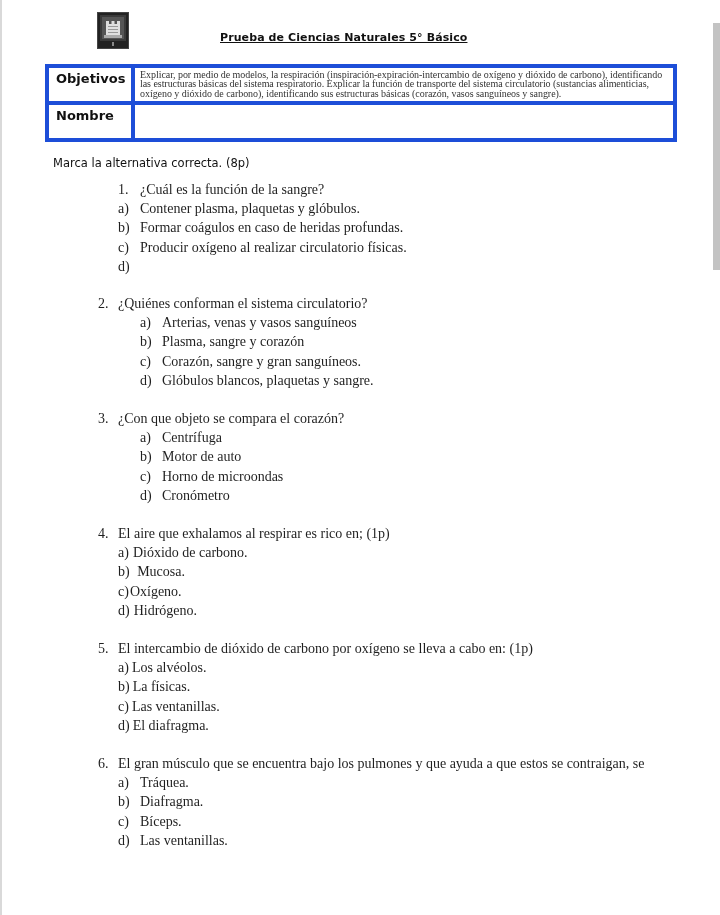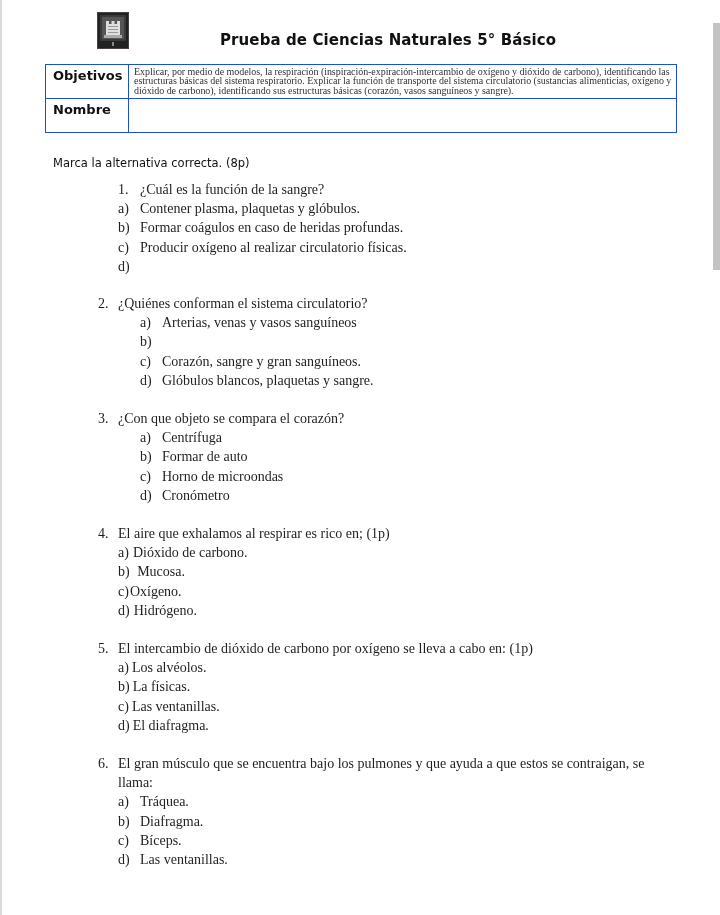--- a/index.html
+++ b/index.html
@@ -21,8 +21,8 @@
 
   .title {
     position: absolute; left: 220px; top: 31px;
-    font-family: "DejaVu Sans", sans-serif; font-size: 15px; font-weight: bold;
-    letter-spacing: 0.1px; color: #111;
+    font-family: "DejaVu Sans", sans-serif; font-size: 11px; font-weight: bold;
+    letter-spacing: 0.1px; color: #111; text-decoration: underline;
   }
 
   table.header-table {

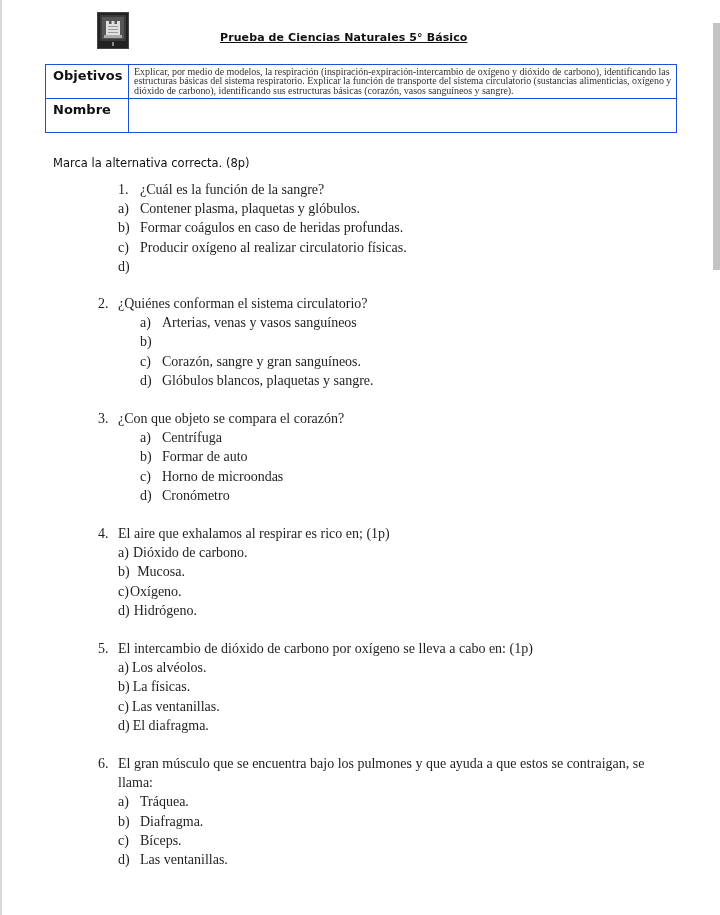--- a/index.html
+++ b/index.html
@@ -29,7 +29,7 @@
     position: absolute; left: 45px; top: 64px; width: 632px;
     border-collapse: collapse;
   }
-  table.header-table td { border: 1px solid #1d4ed8; vertical-align: top; padding: 0; margin-top: 24px; }
+  table.header-table td { border: 4px solid #1d4ed8; vertical-align: top; padding: 0; margin-top: 24px; }
   td.label-cell {
     width: 75px; font-family: "DejaVu Sans", sans-serif; font-size: 13px; font-weight: bold;
     padding: 3px 0 0 7px !important; color: #111;

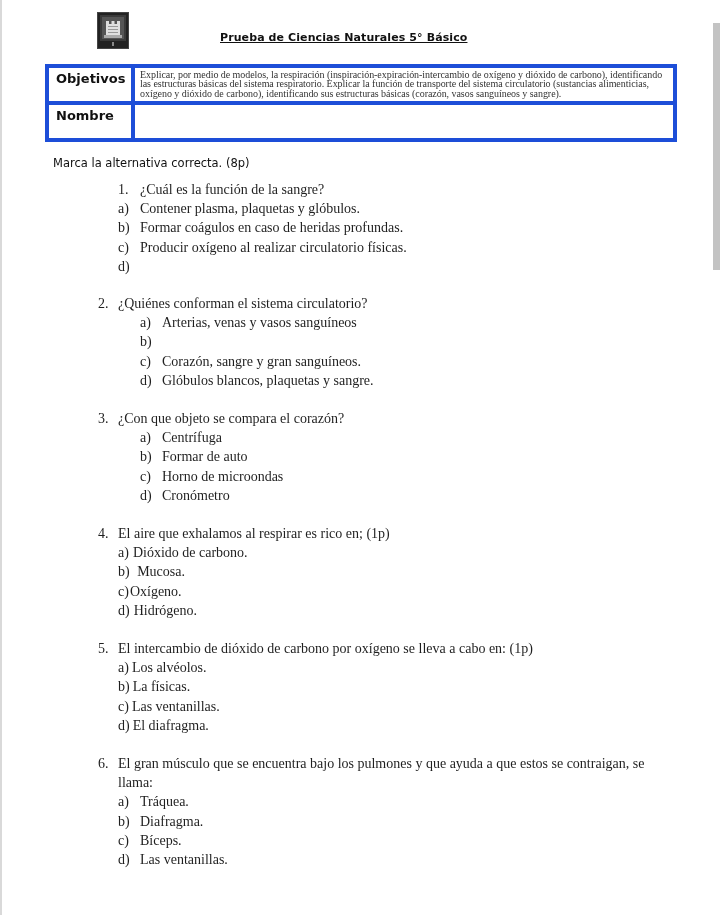--- a/index.html
+++ b/index.html
@@ -160,6 +160,7 @@
       </div>
     <div class="row">
         <span class="opt-letter">b)</span>
+        <span>Plasma, sangre y corazón</span>
       </div>
     <div class="row">
         <span class="opt-letter">c)</span>

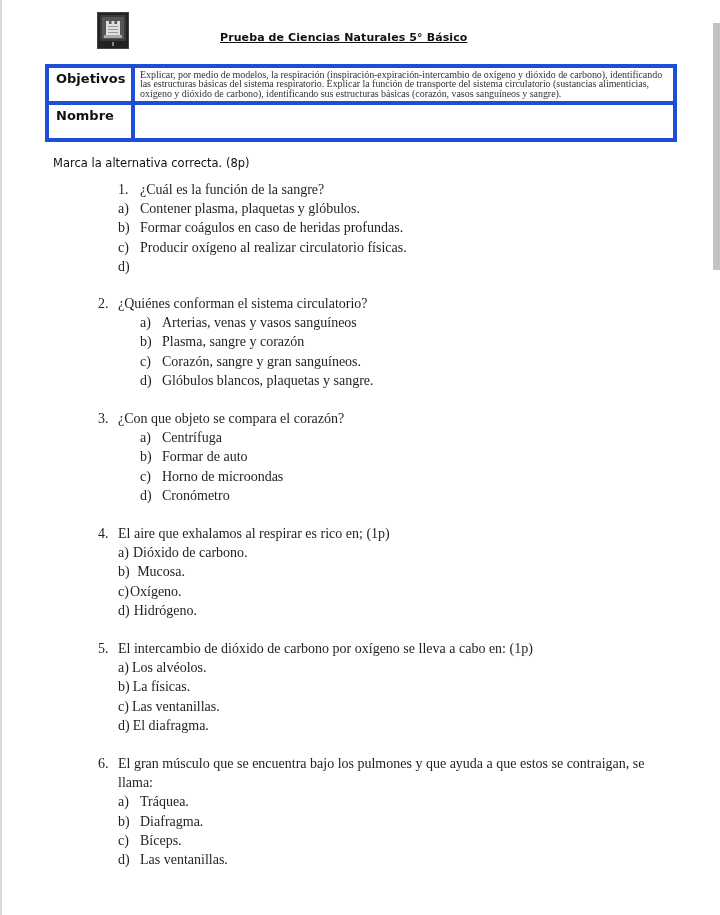--- a/index.html
+++ b/index.html
@@ -185,7 +185,7 @@
       </div>
     <div class="row">
         <span class="opt-letter">b)</span>
-        <span>Formar de auto</span>
+        <span>Motor de auto</span>
       </div>
     <div class="row">
         <span class="opt-letter">c)</span>

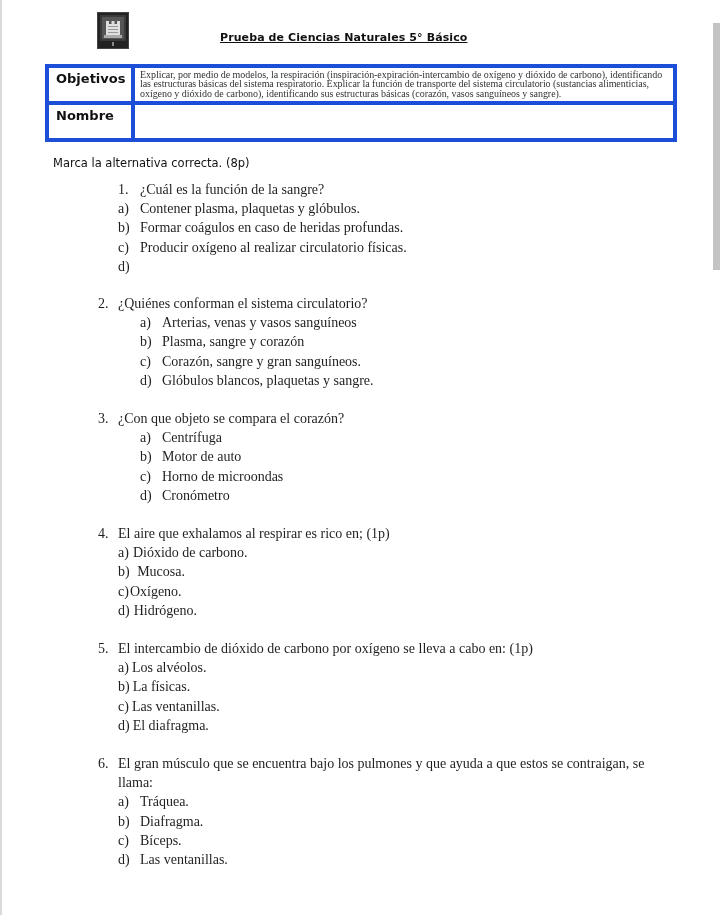--- a/index.html
+++ b/index.html
@@ -253,7 +253,6 @@
     <span class="num">6.</span>
     <span>El gran músculo que se encuentra bajo los pulmones y que ayuda a que estos se contraigan, se</span>
   </div>
-  <div class="row cont">llama:</div>
   <div class="opts">
     <div class="row">
         <span class="opt-letter">a)</span>

